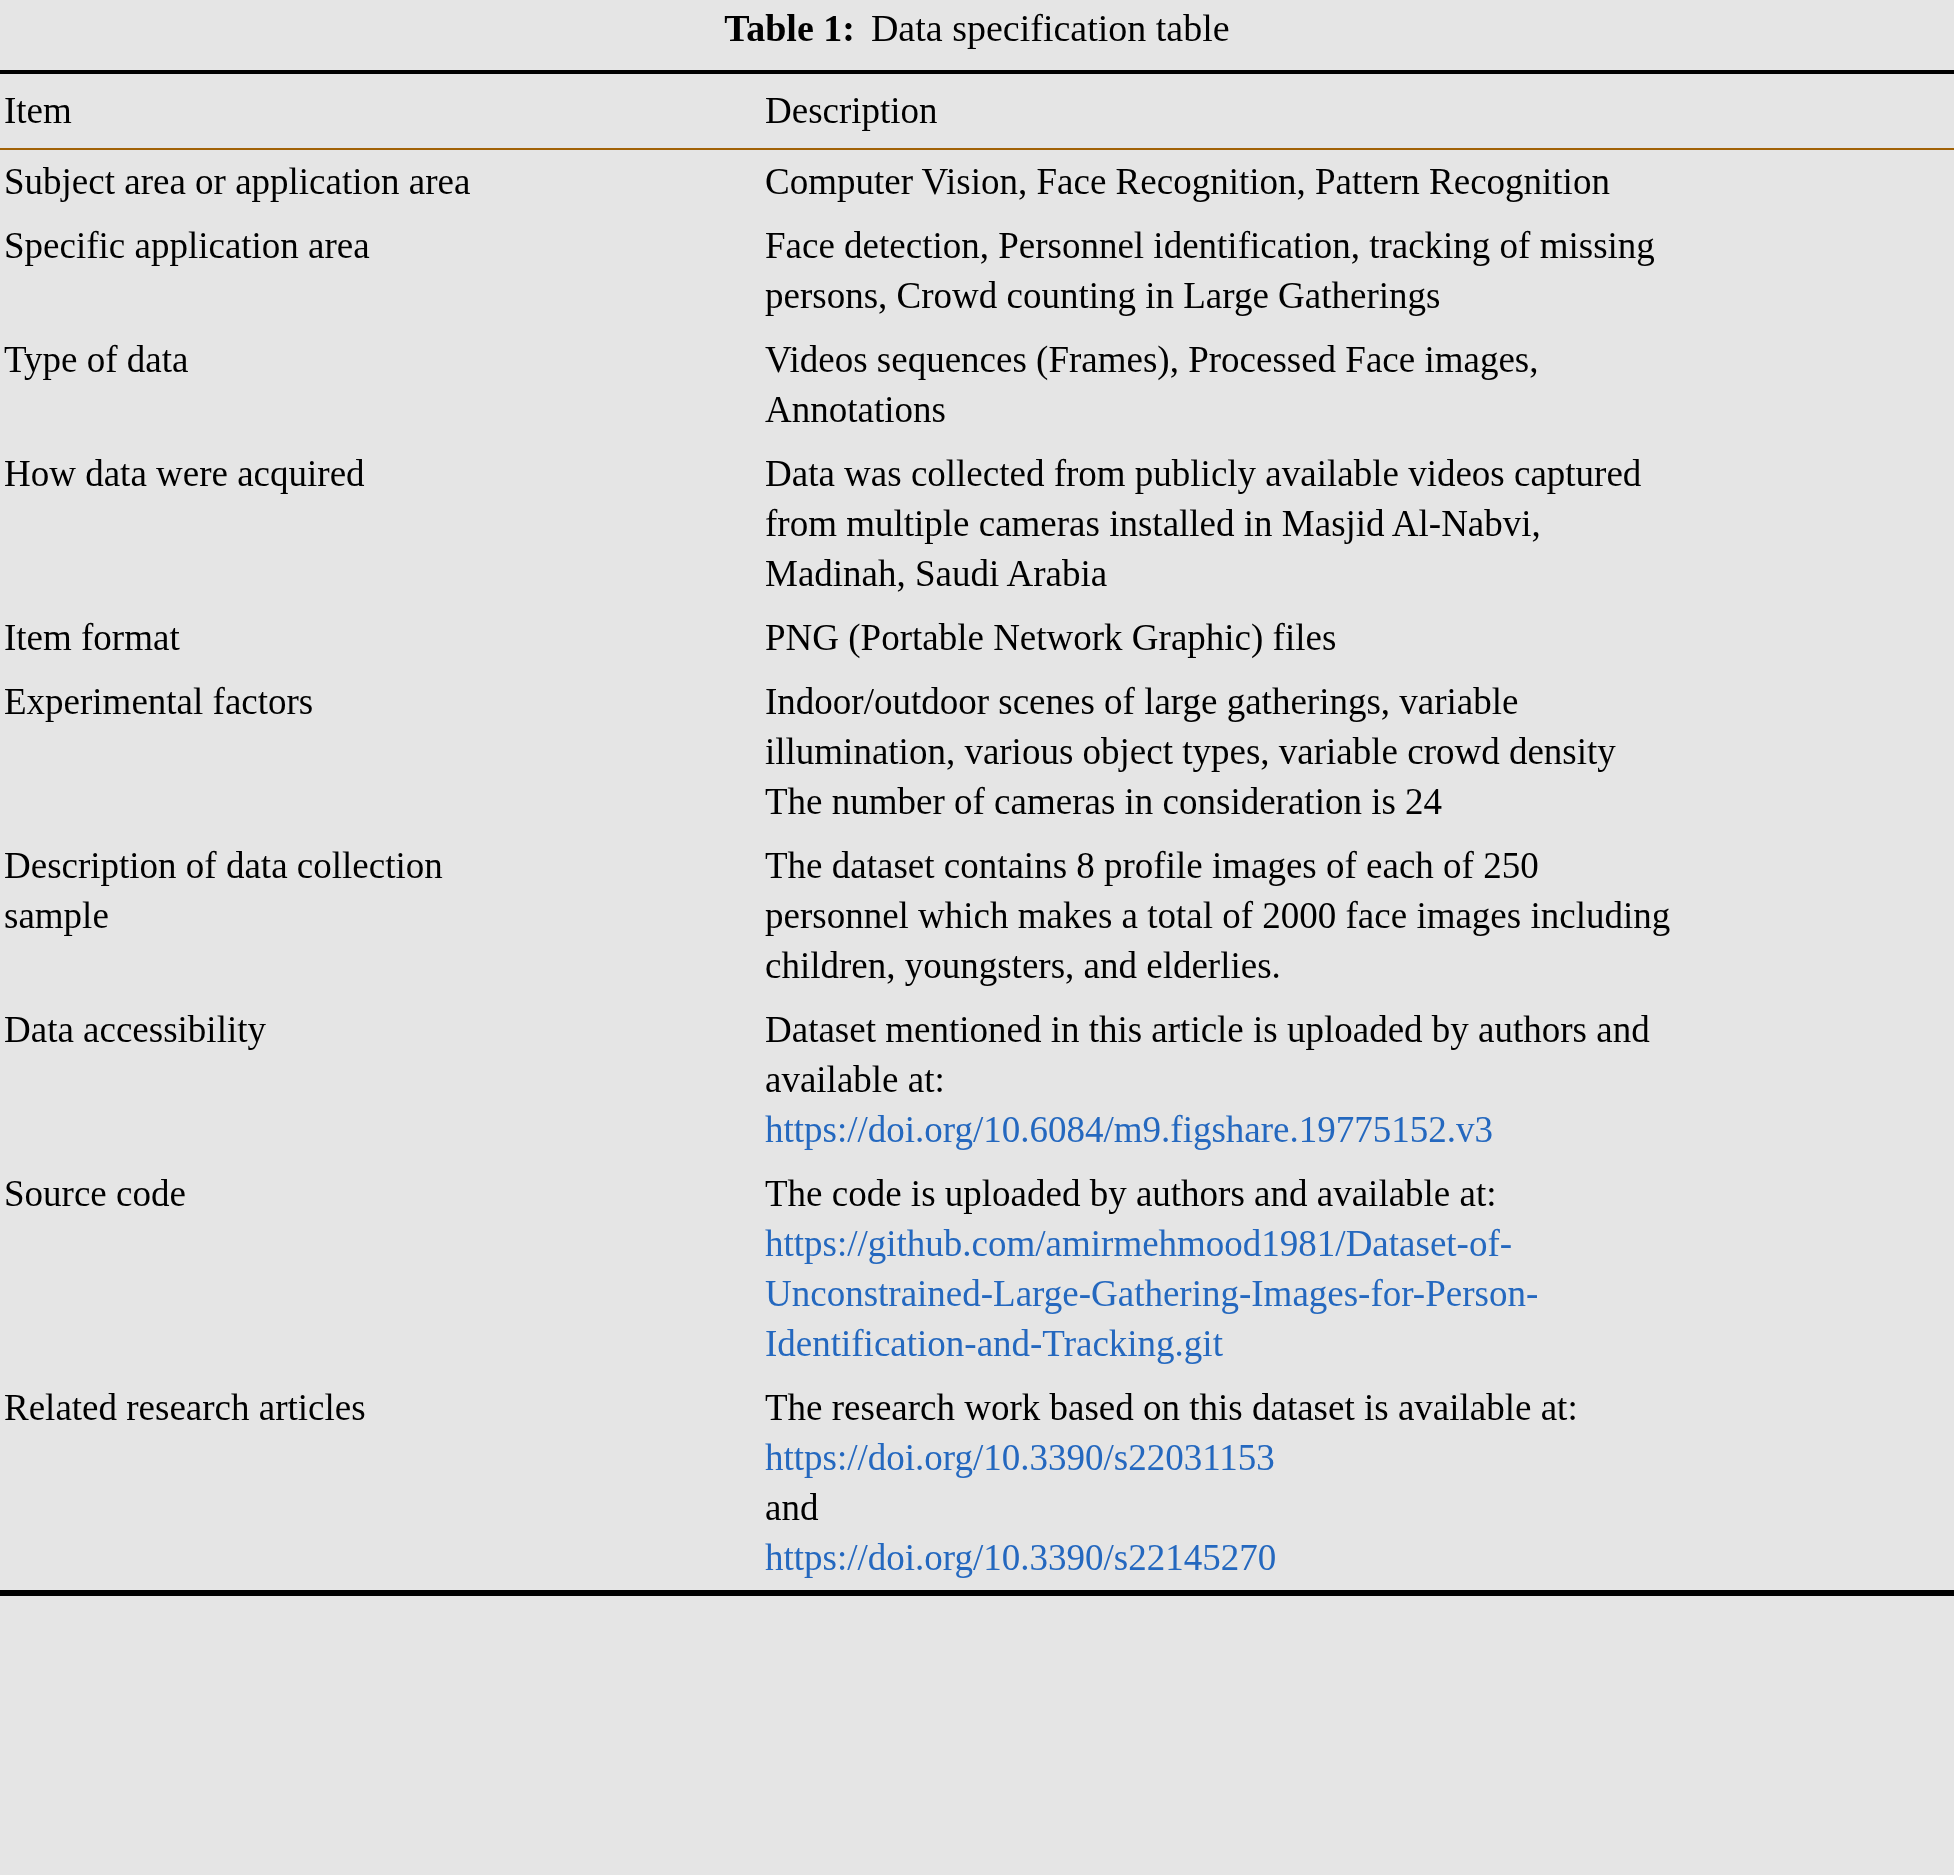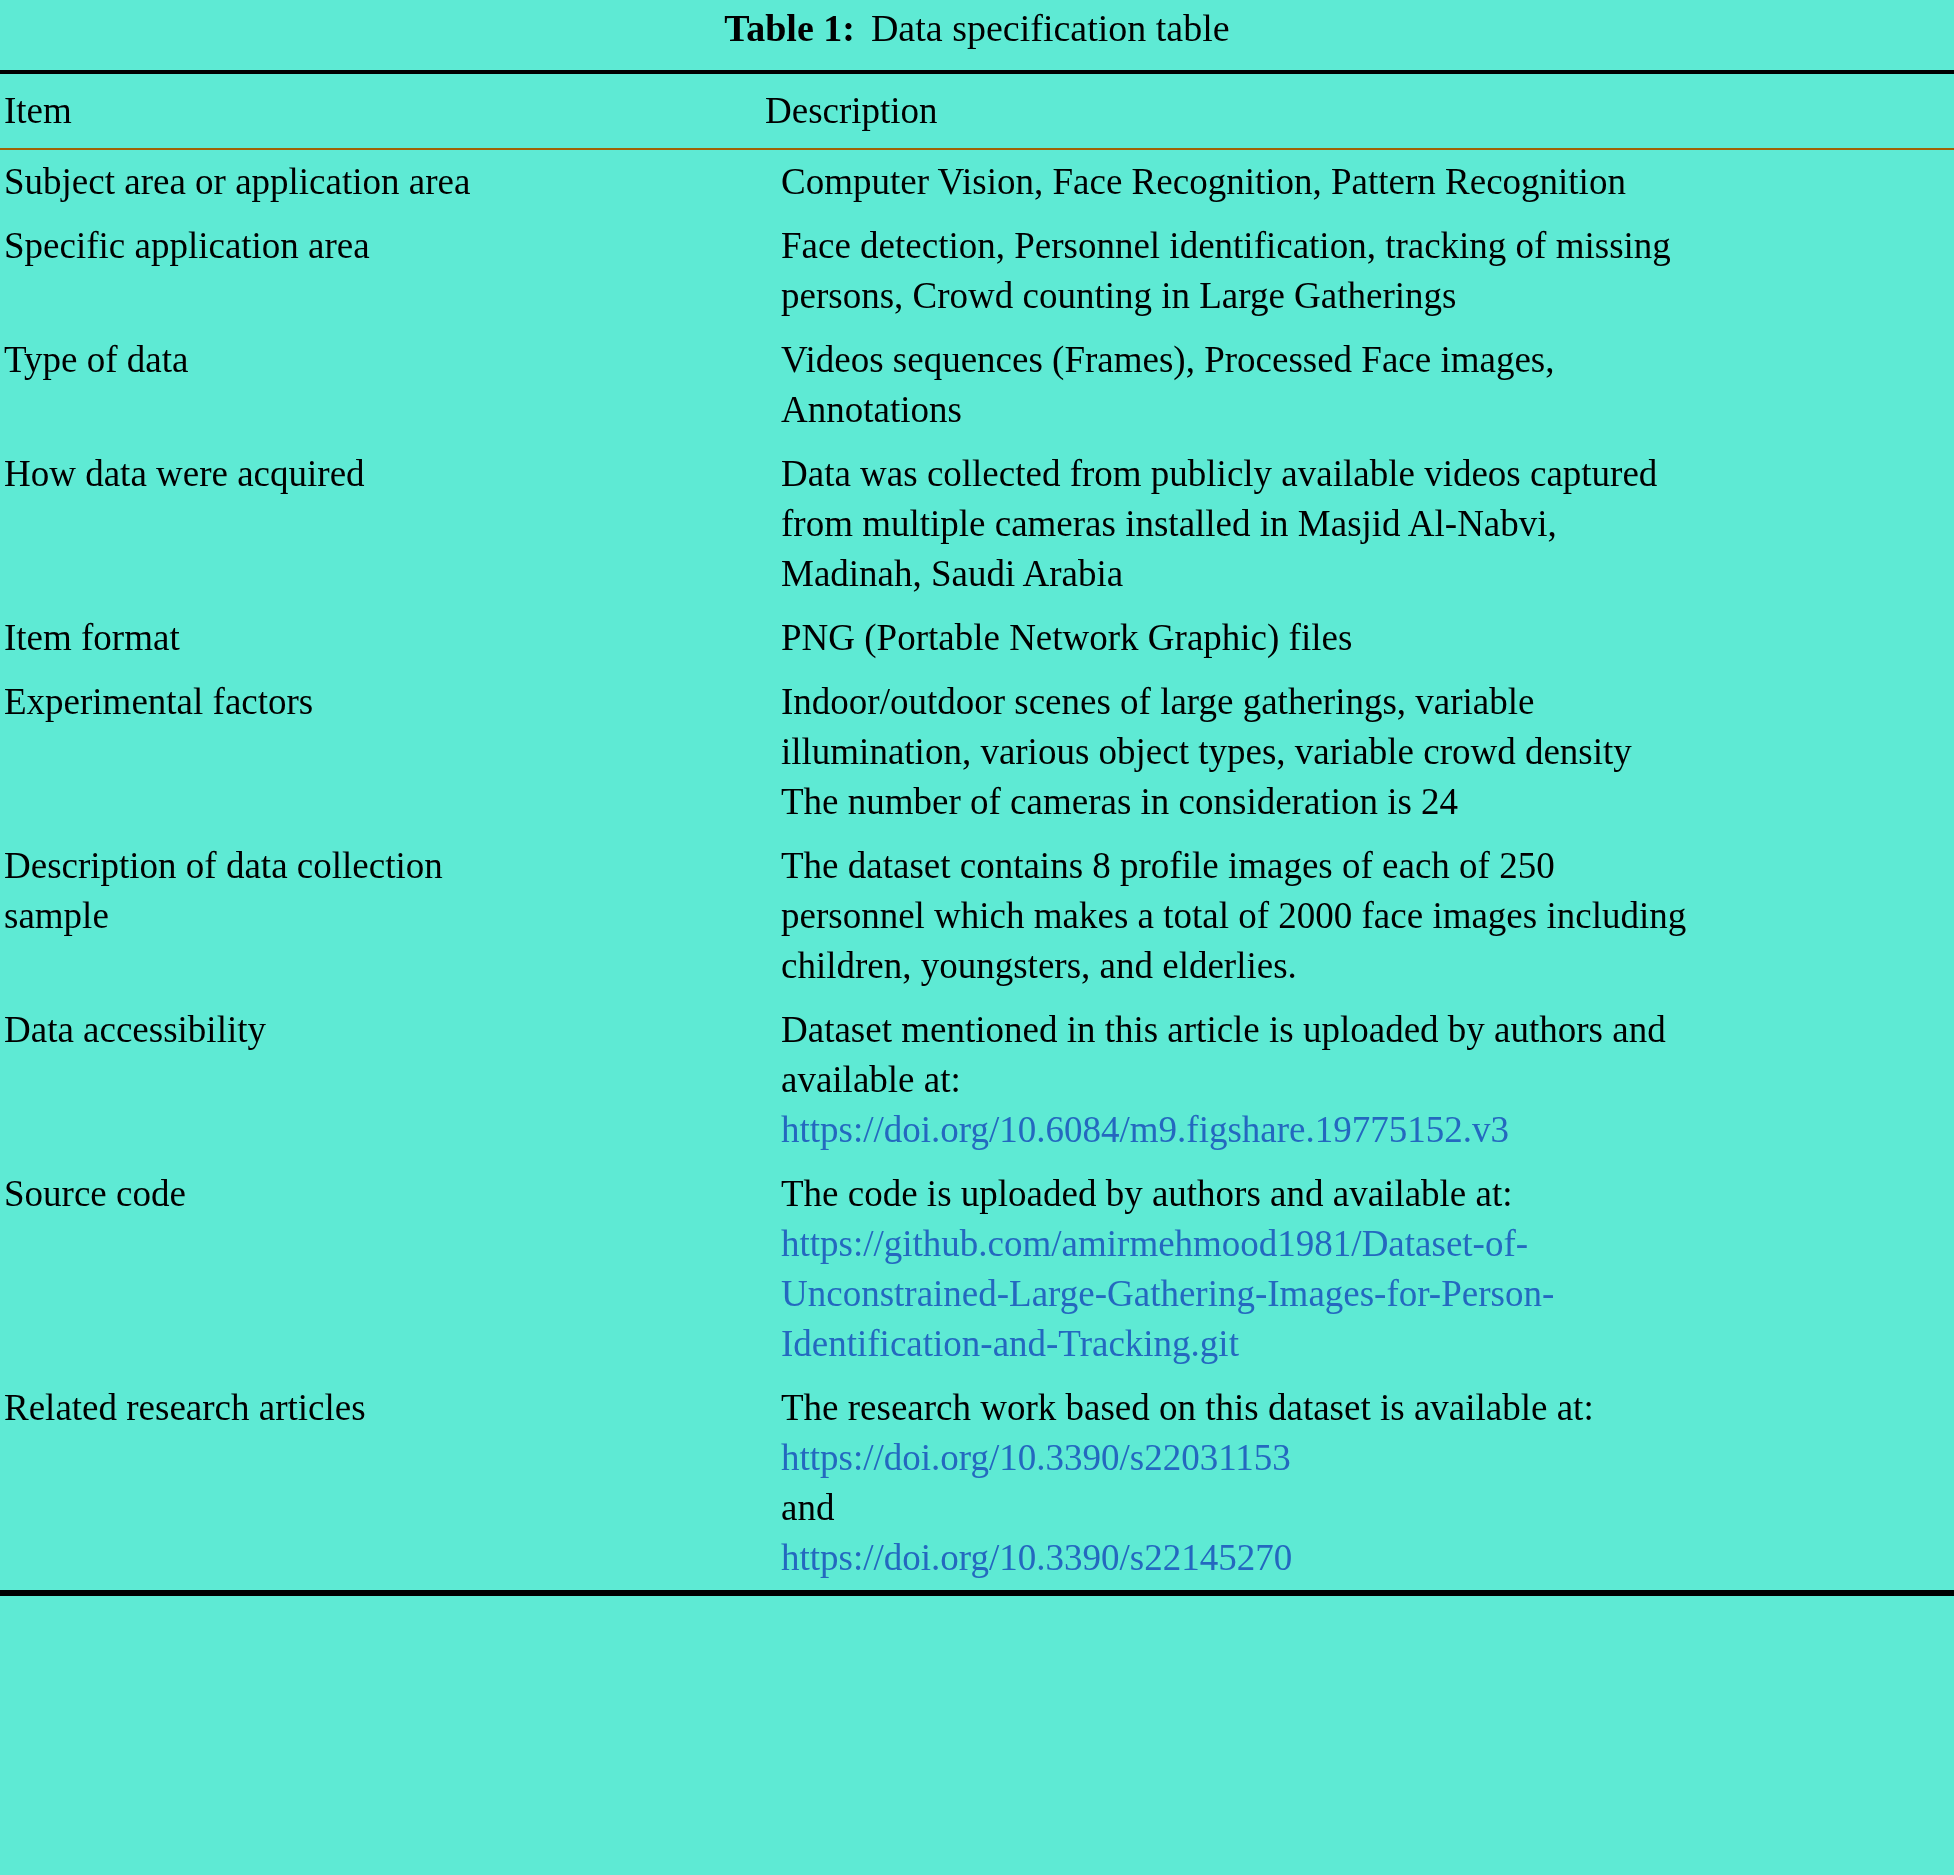--- a/index.html
+++ b/index.html
@@ -11,7 +11,7 @@
     font-family: "Liberation Serif", "DejaVu Serif", serif;
     color: #000000;
     overflow: hidden;
-    background: #5eead4;
+    background: #e5e5e5;
   }
   .caption {
     text-align: center;

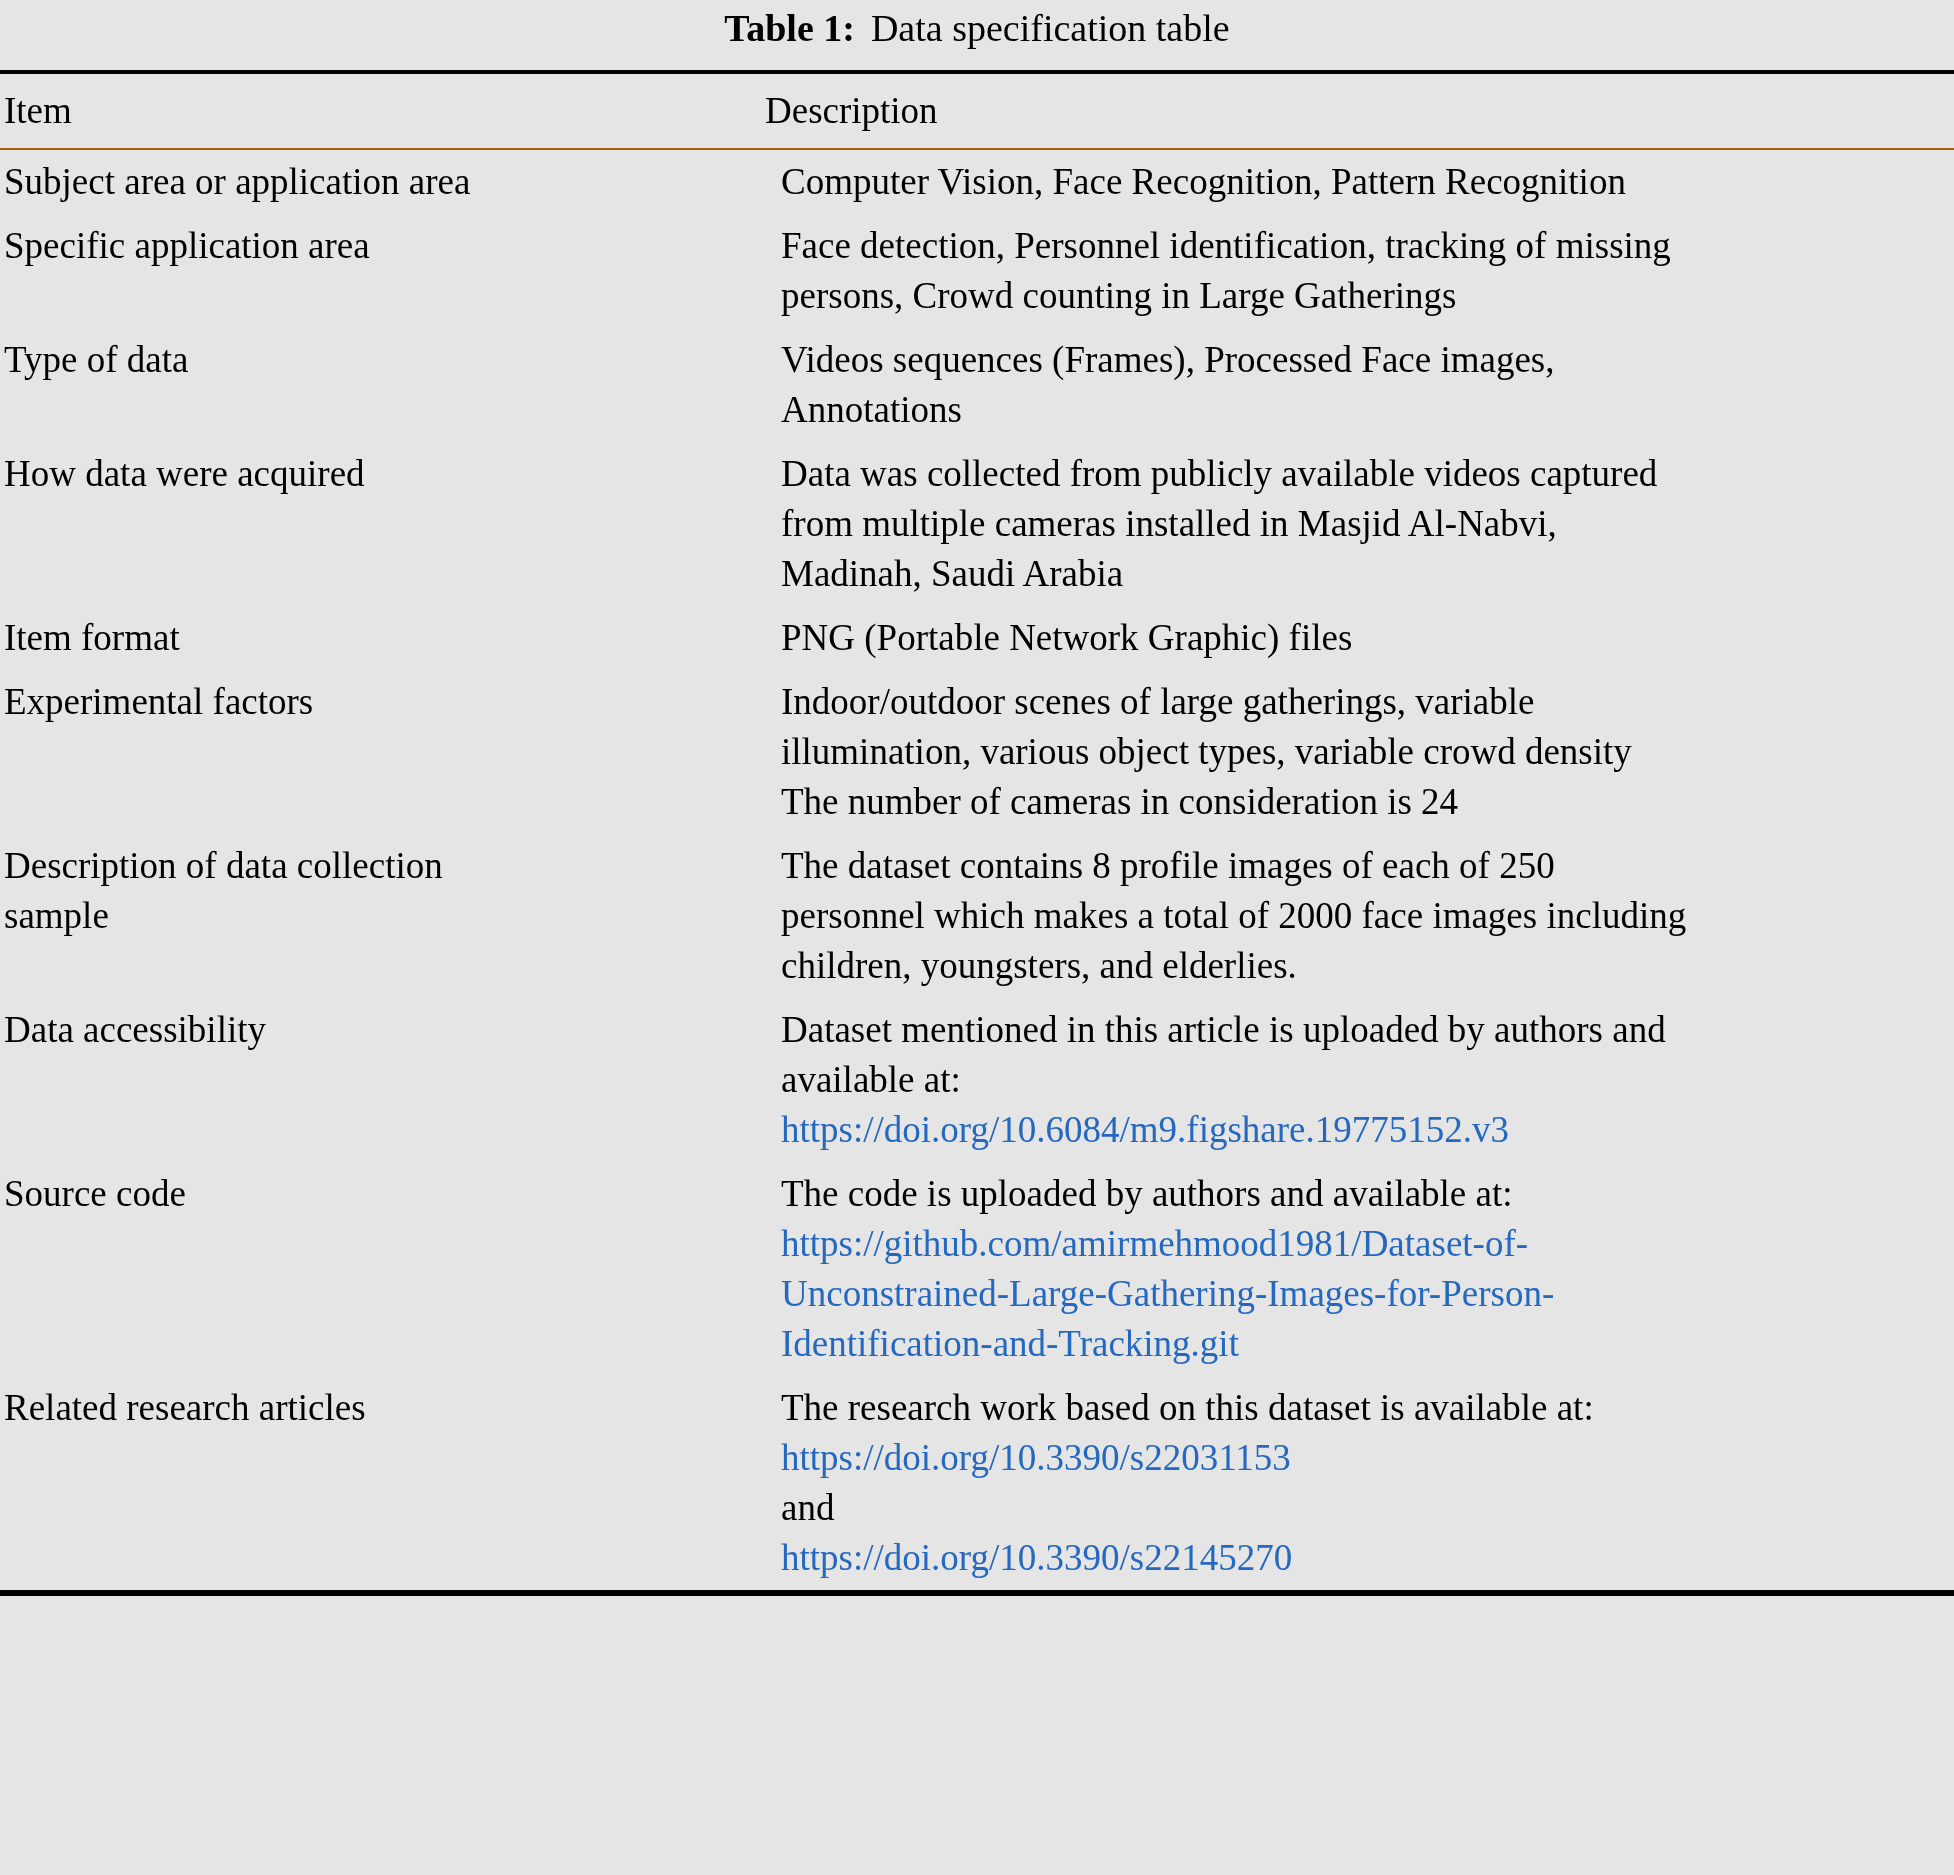--- a/index.html
+++ b/index.html
@@ -37,7 +37,6 @@
     display: grid;
     grid-template-columns: 765px 1fr;
     padding: 7px 0;
-    gap: 16px;
   }
   .cell { font-size: 37px; line-height: 50px; }
   .item-col { padding-left: 4px; padding-right: 30px; }

